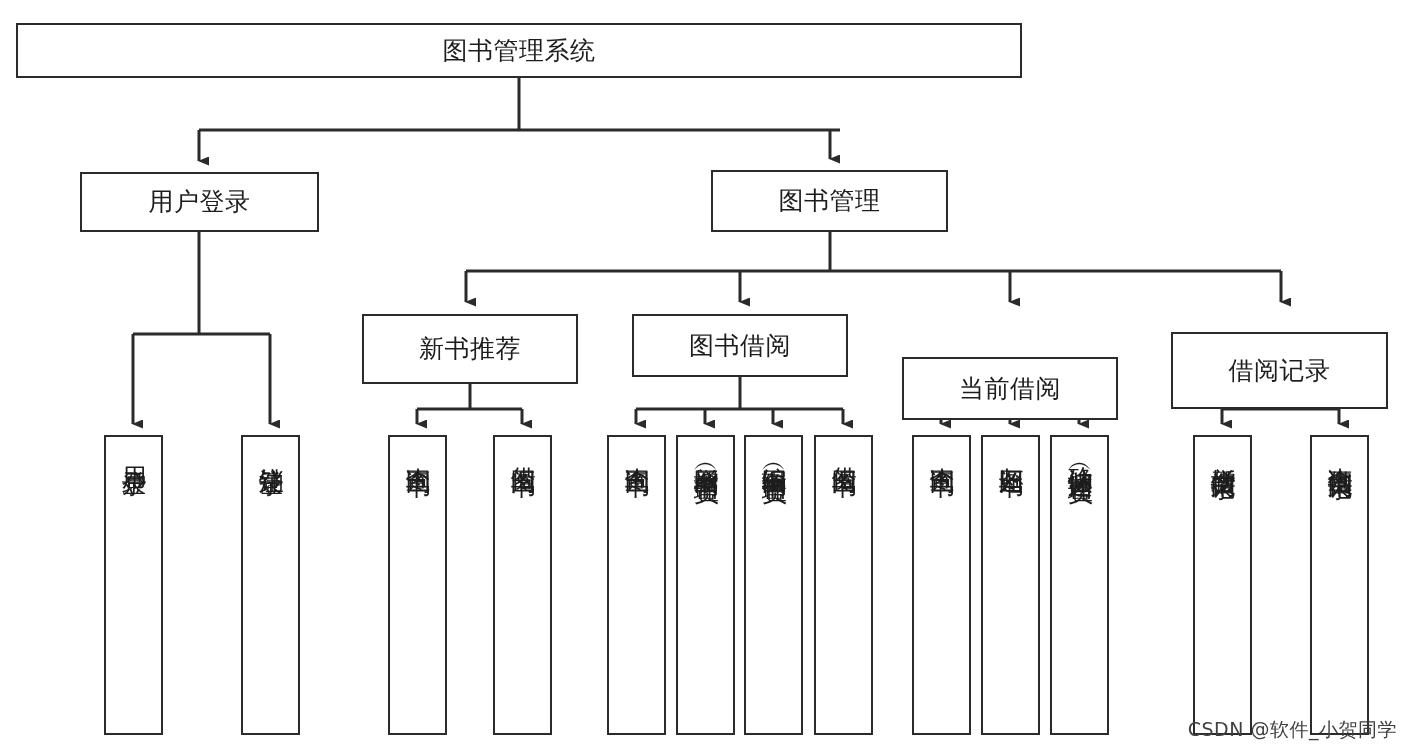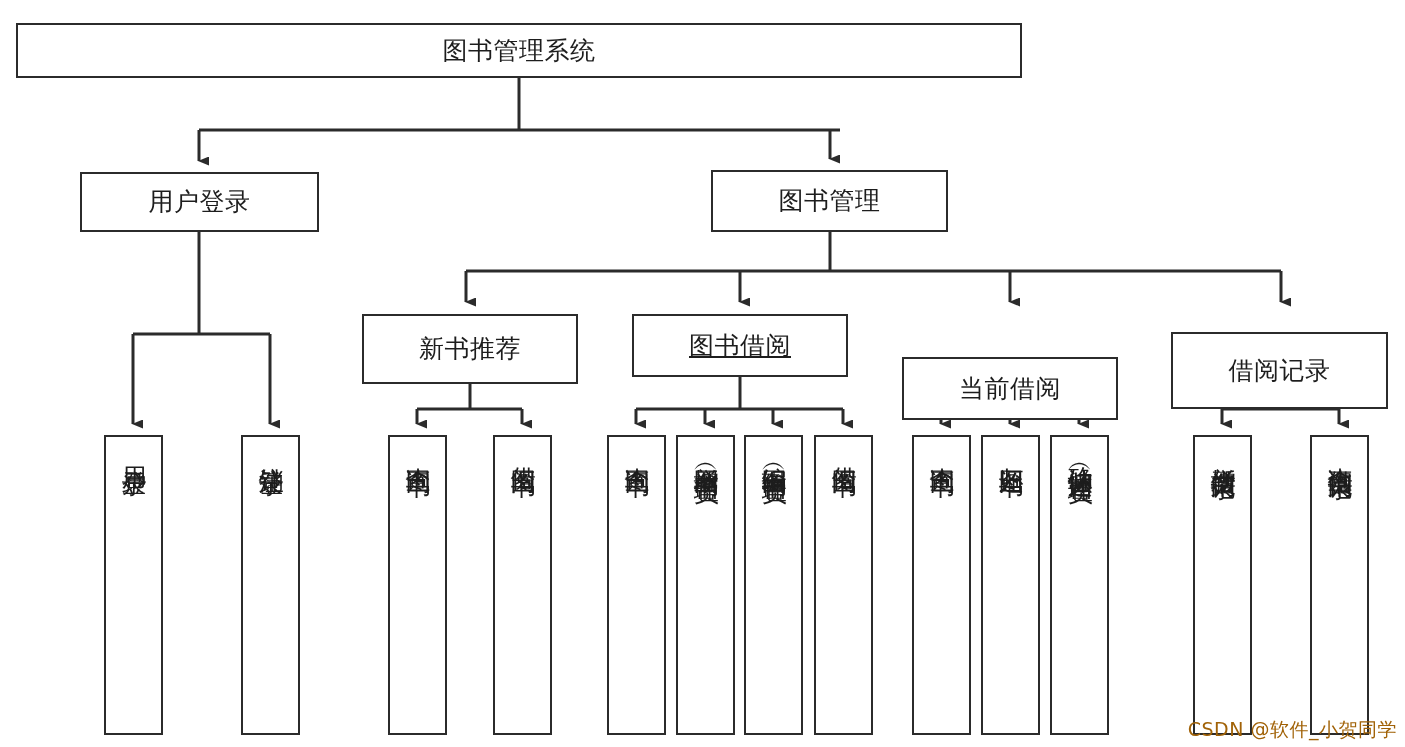--- a/index.html
+++ b/index.html
@@ -132,7 +132,7 @@
 
   <div class="node horiz" style="left:362px; top:314px; width:216px; height:70px;">新书推荐</div>
 
-  <div class="node horiz" style="left:632px; top:314px; width:216px; height:63px;text-decoration:underline;">图书借阅</div>
+  <div class="node horiz" style="left:632px; top:314px; width:216px; height:63px;">图书借阅</div>
 
   <div class="node horiz" style="left:902px; top:314px; width:216px; height:63px;margin-top:43px;">当前借阅</div>
 

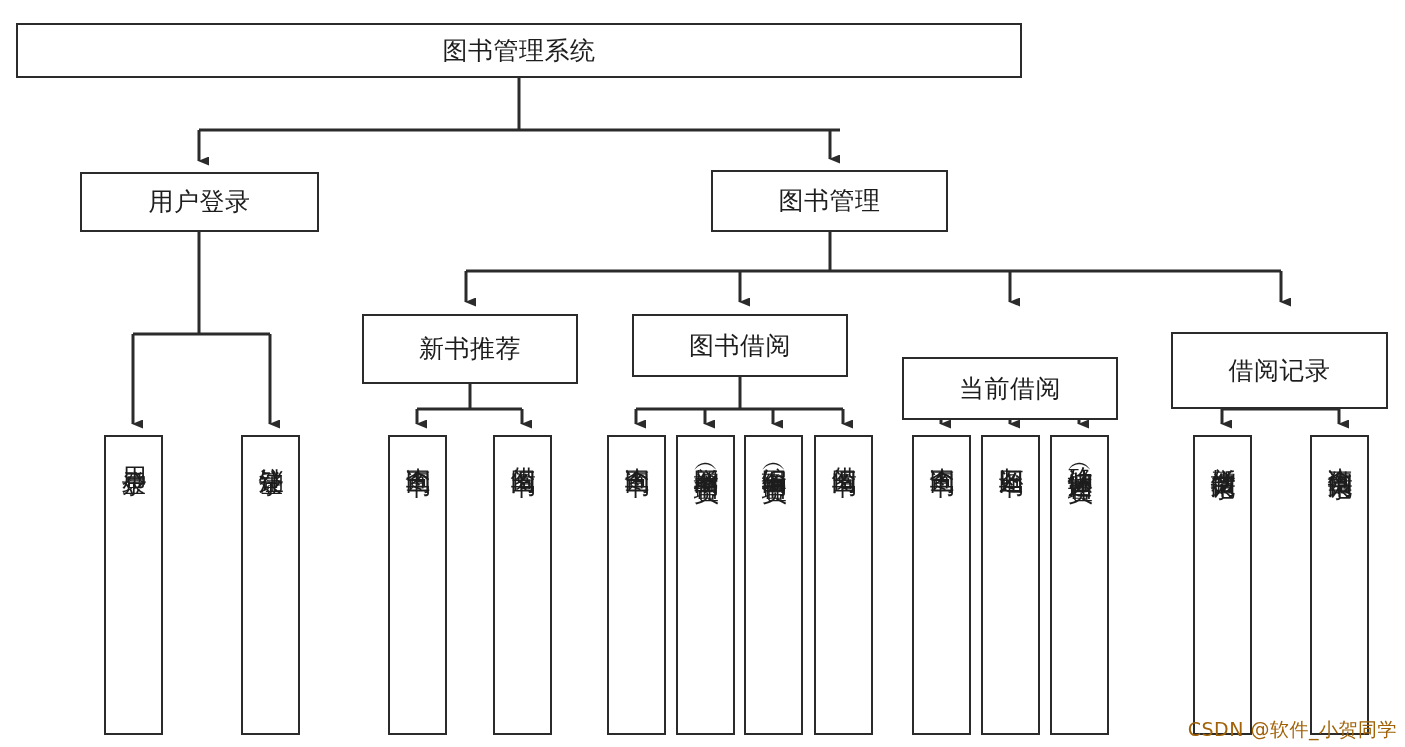--- a/index.html
+++ b/index.html
@@ -63,7 +63,7 @@
     right: 8px;
     bottom: 4px;
     font-size: 19px;
-    color: #a16207;
+    color: #404040;
     letter-spacing: 0.5px;
     white-space: nowrap;
     user-select: none;

